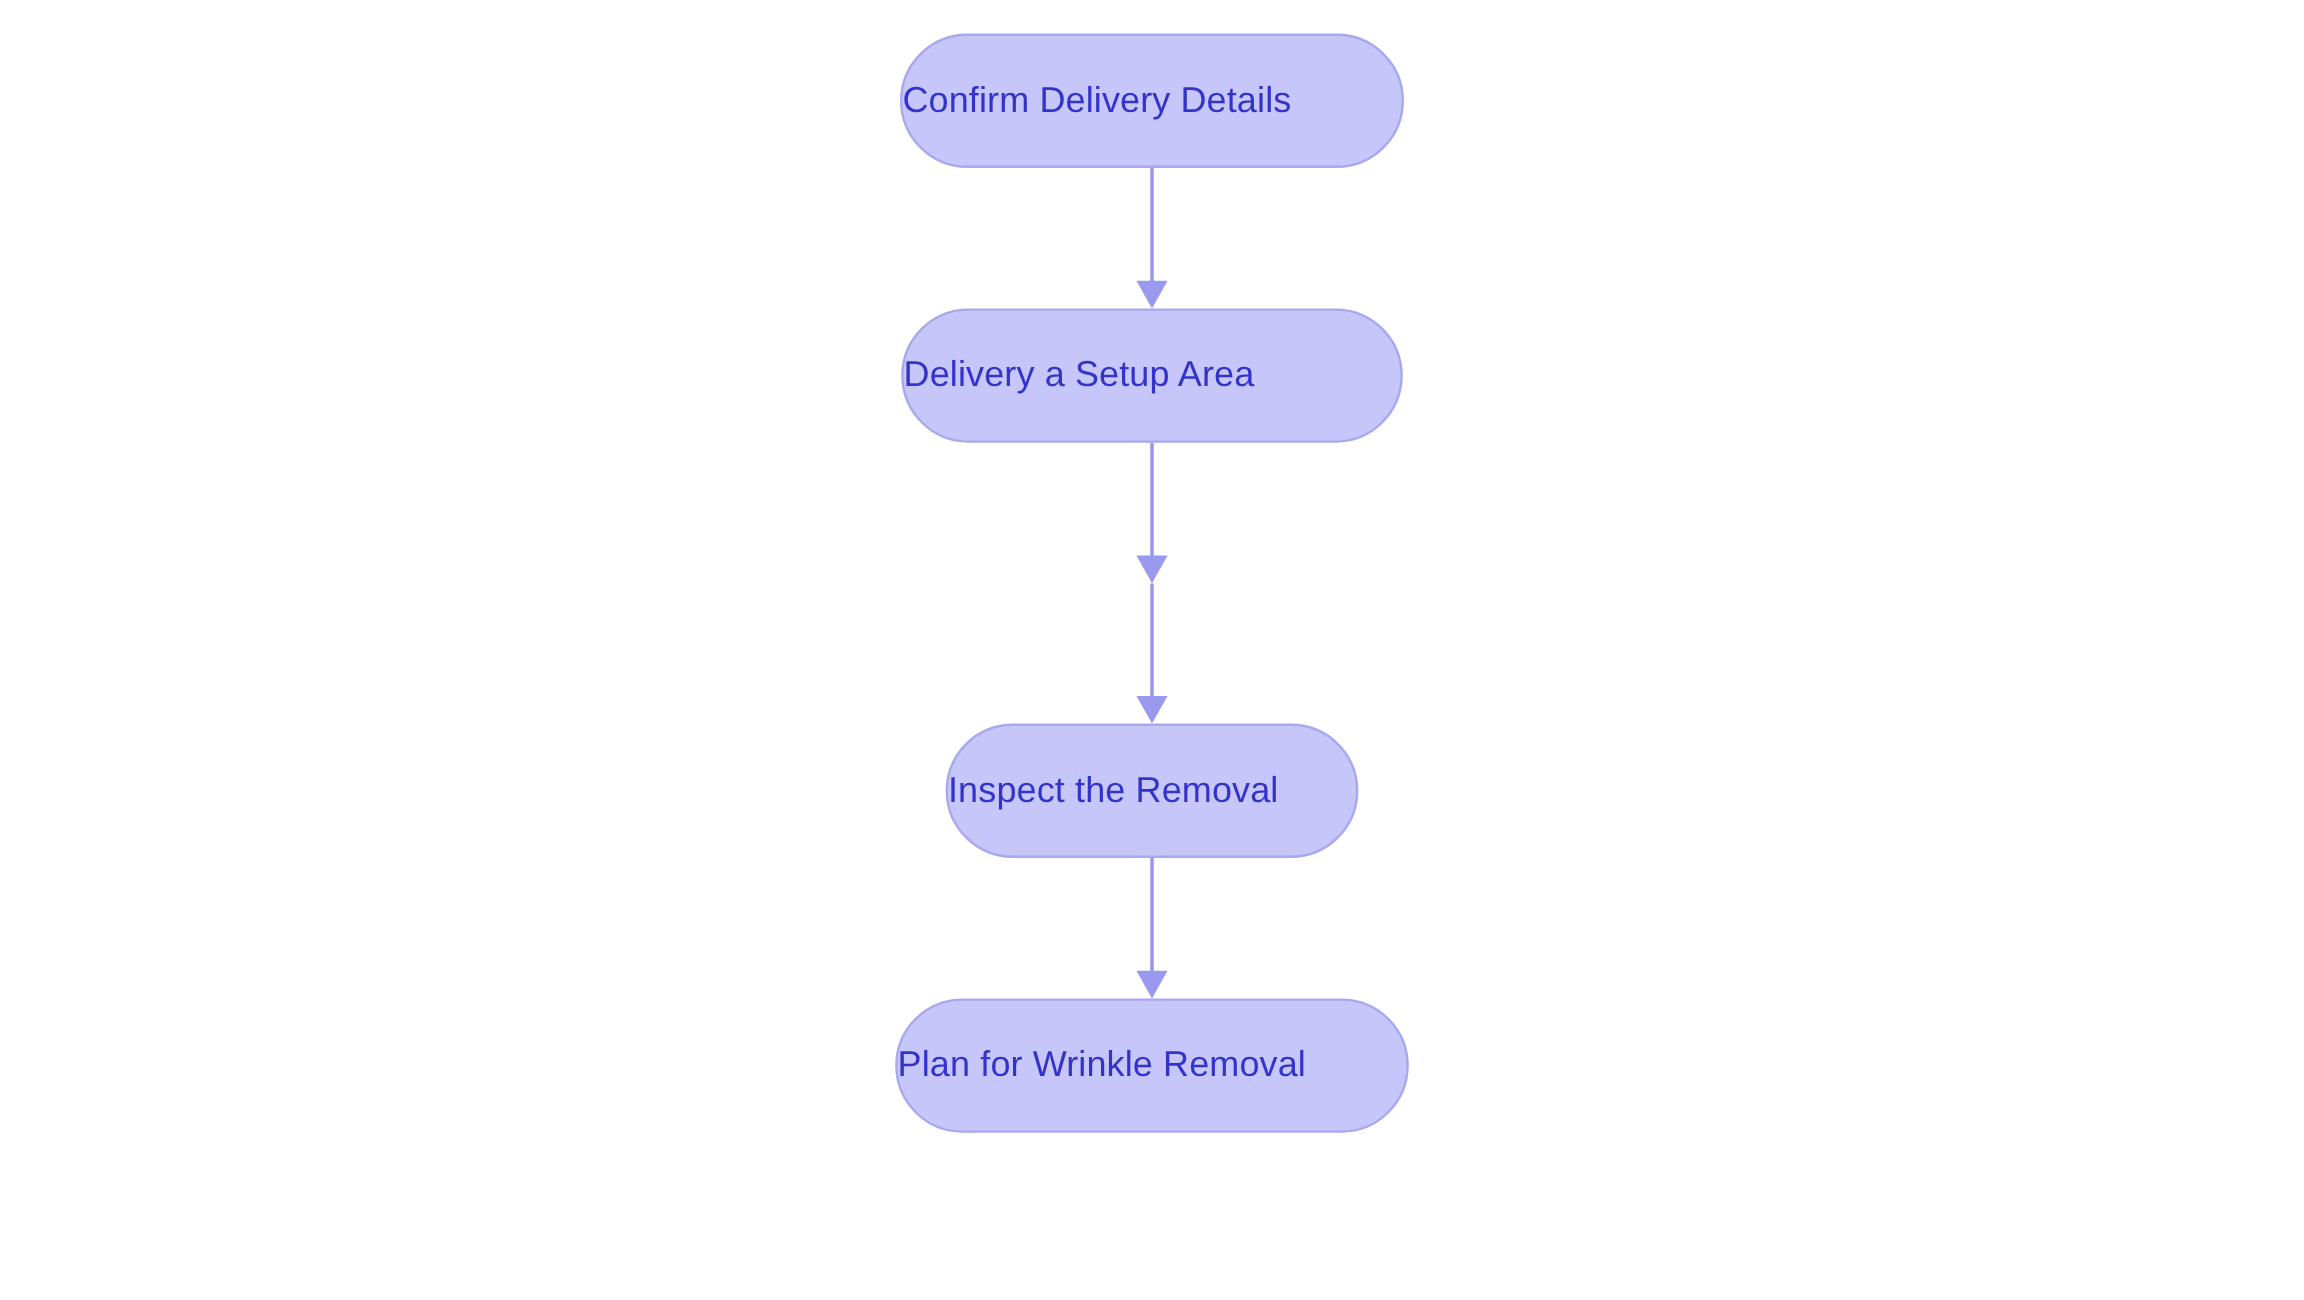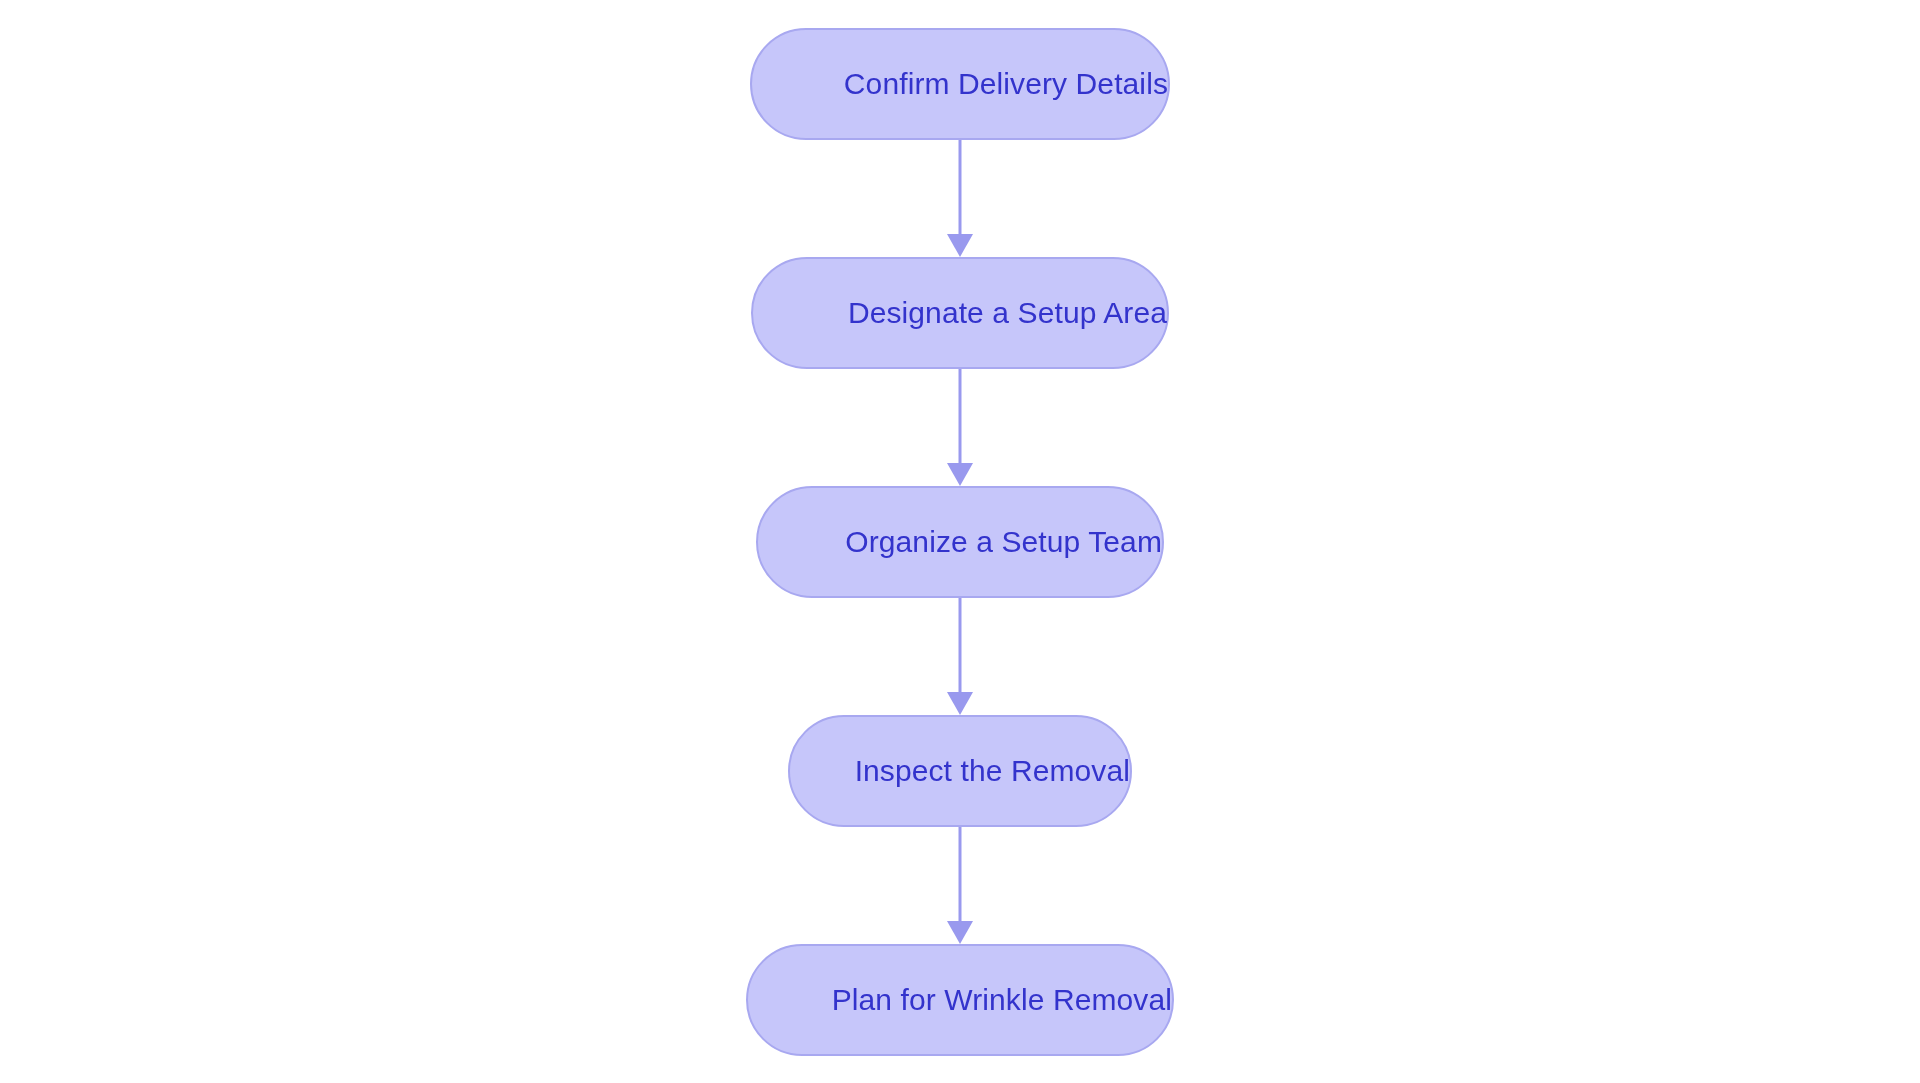--- a/index.html
+++ b/index.html
@@ -32,7 +32,7 @@
     box-sizing: border-box;
     display: flex;
     align-items: center;
-    justify-content: flex-end;
+    justify-content: flex-start;
     border-radius: 999px;
     border-style: solid;
     border-width: 2px;

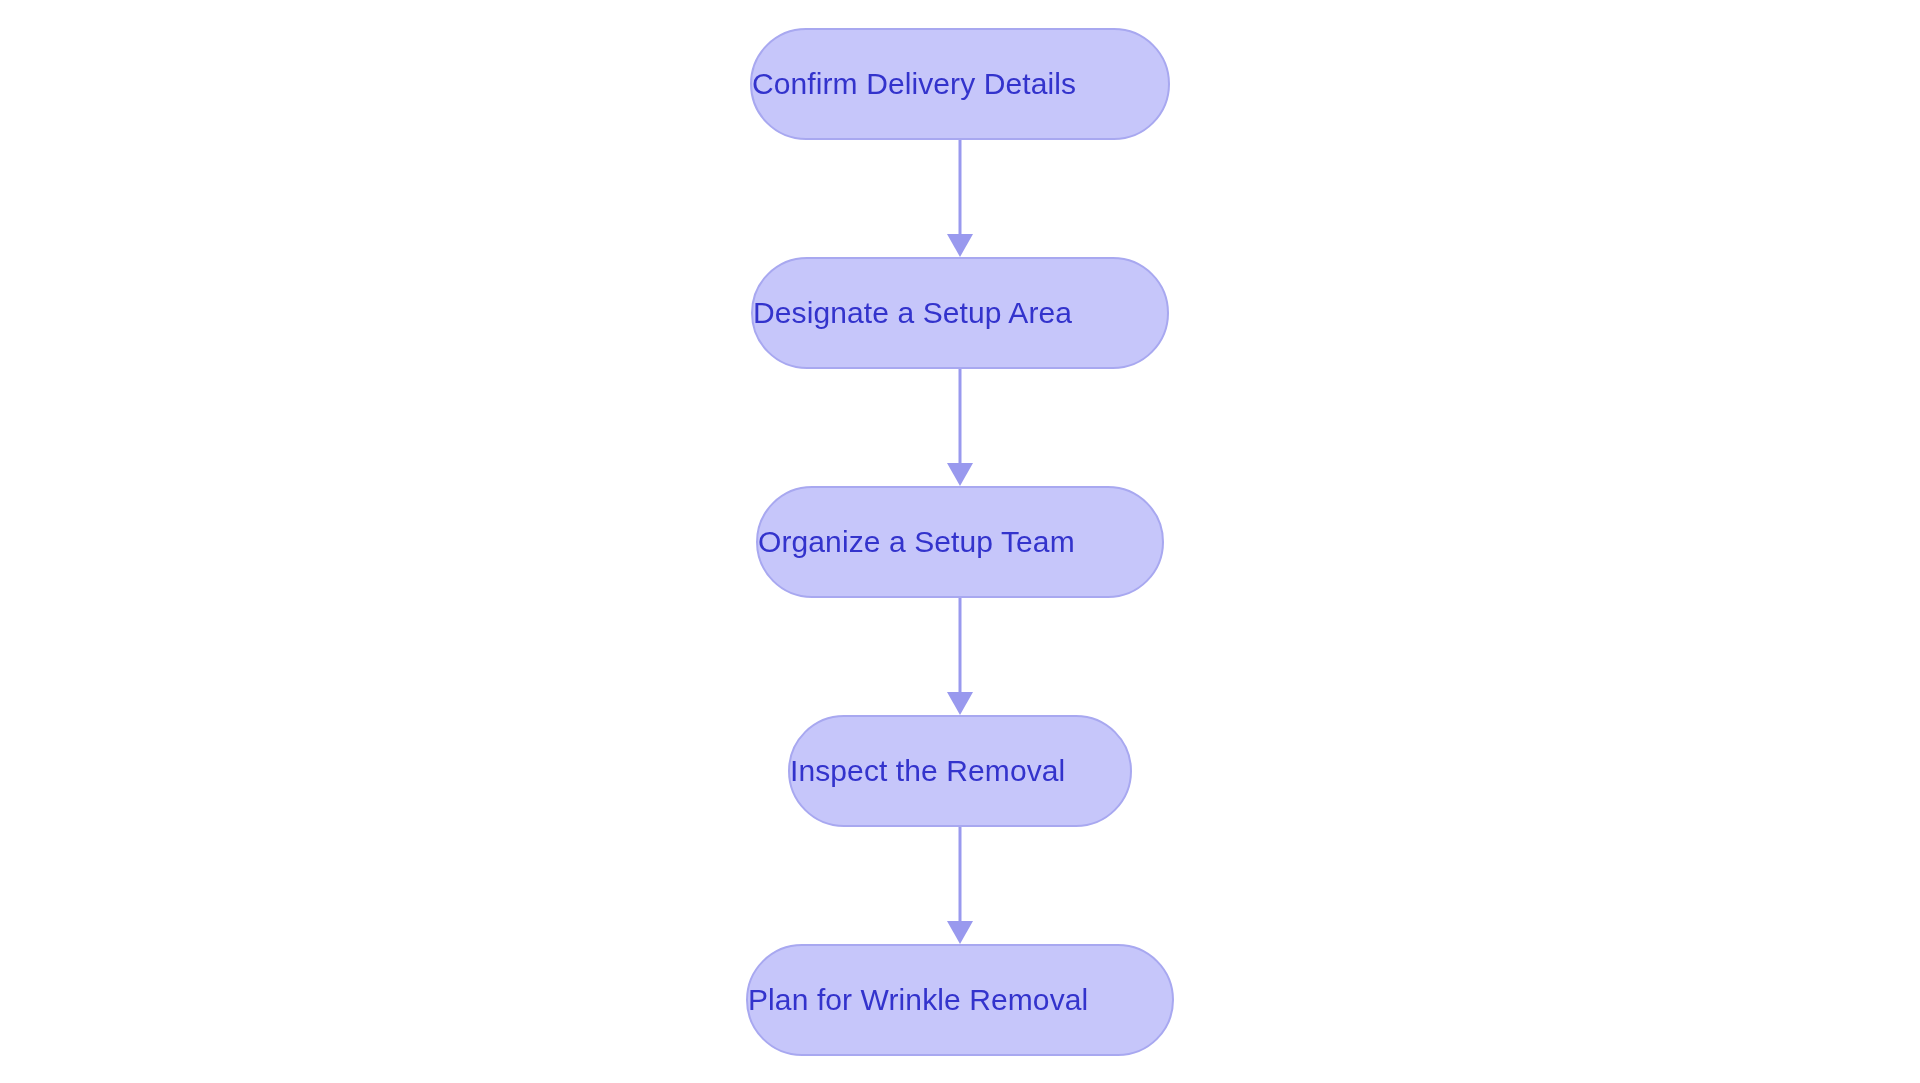--- a/index.html
+++ b/index.html
@@ -64,7 +64,7 @@
     </svg>
 
     <div class="node" id="n2" style="width: 418px; height: 112px; background: rgb(198, 198, 250); border-color: rgb(168, 168, 240); color: rgb(51, 51, 204); font-size: 30px;">
-      <span class="node-label">Designate a Setup Area</span>
+      <span class="node-label">Delivery a Setup Area</span>
     </div>
 
     <svg class="connector" id="c2" width="40" height="117" viewBox="0 0 40 117" aria-hidden="true">

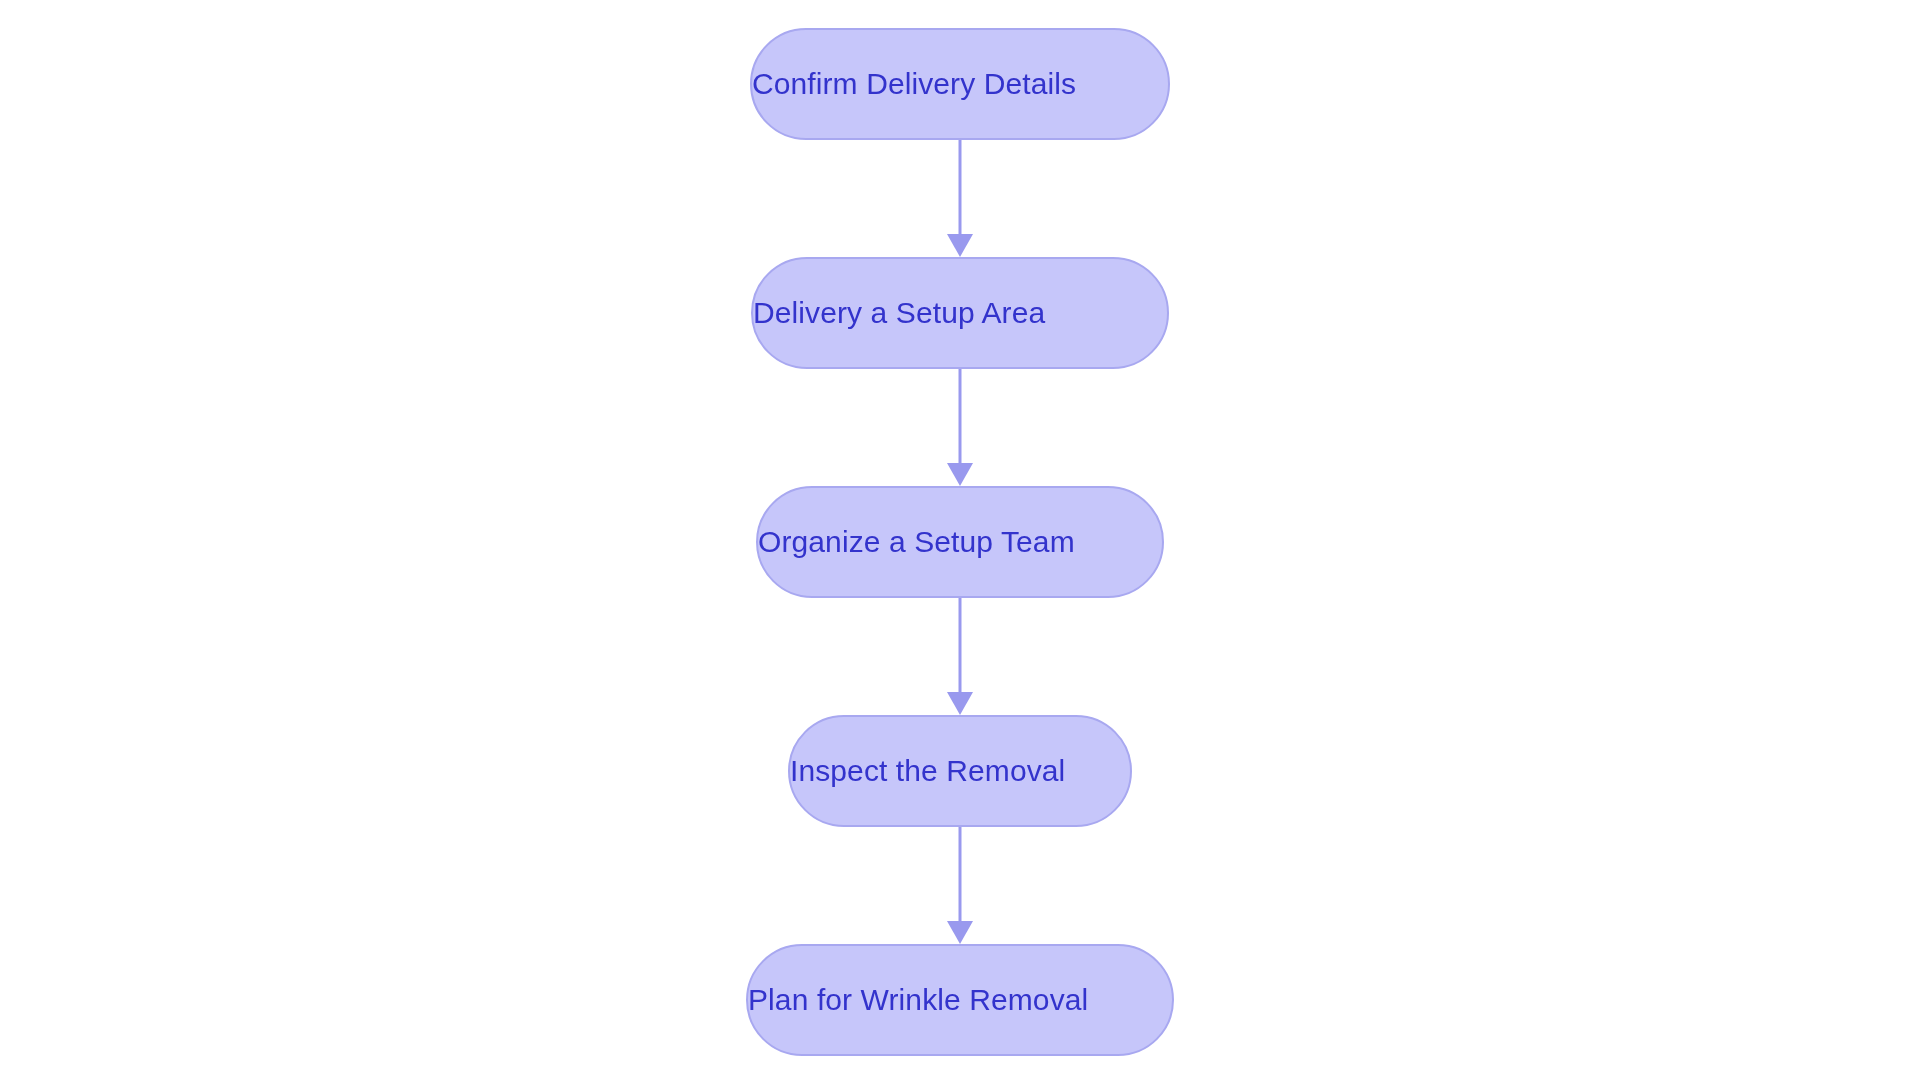--- a/index.html
+++ b/index.html
@@ -72,9 +72,6 @@
       <polygon points="7,94 33,94 20,117" fill="#9999ee"></polygon>
     </svg>
 
-    <div class="node" id="n3" style="width: 408px; height: 112px; background: rgb(198, 198, 250); border-color: rgb(168, 168, 240); color: rgb(51, 51, 204); font-size: 30px;">
-      <span class="node-label">Organize a Setup Team</span>
-    </div>
 
     <svg class="connector" id="c3" width="40" height="117" viewBox="0 0 40 117" aria-hidden="true">
       <line x1="20" y1="0" x2="20" y2="95" stroke="#9999ee" stroke-width="3"></line>

